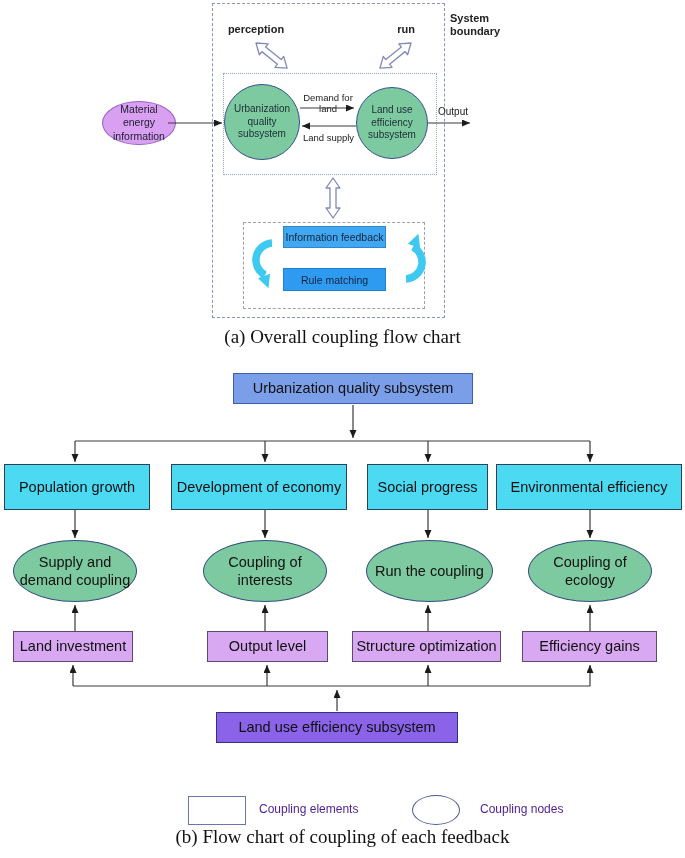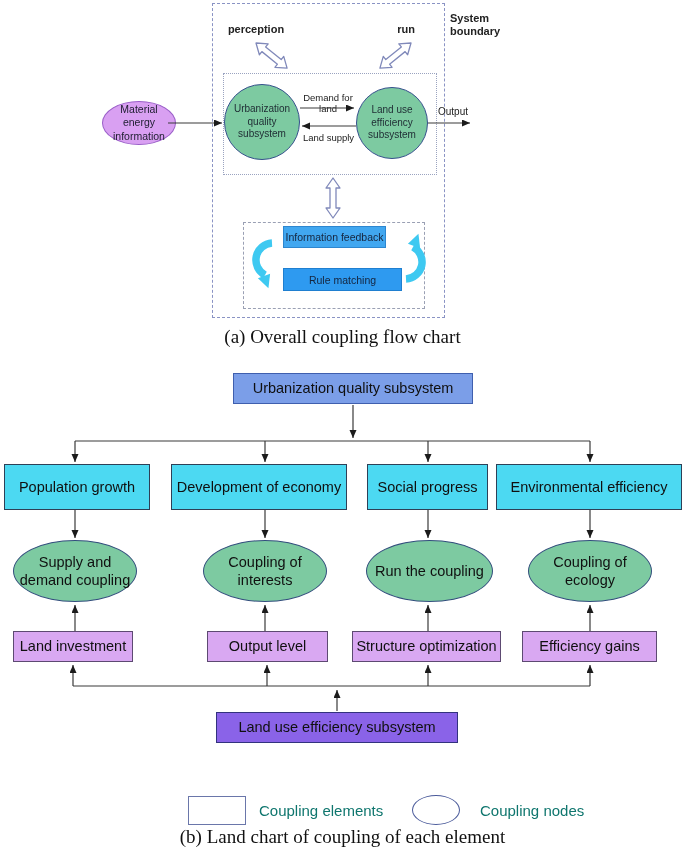--- a/index.html
+++ b/index.html
@@ -59,7 +59,7 @@
 
 
   <div class="abs blue-box1 ctr" style="left:283px;top:226px;width:103px;height:22px;">Information feedback</div>
-  <div class="abs blue-box2 ctr" style="left:283px;top:268px;width:119px;height:23px;">Rule matching</div>
+  <div class="abs blue-box2 ctr" style="left:283px;top:268px;width:103px;height:23px;">Rule matching</div>
 
   <div class="abs caption" style="left:0;top:326px;">(a) Overall coupling flow chart</div>
 

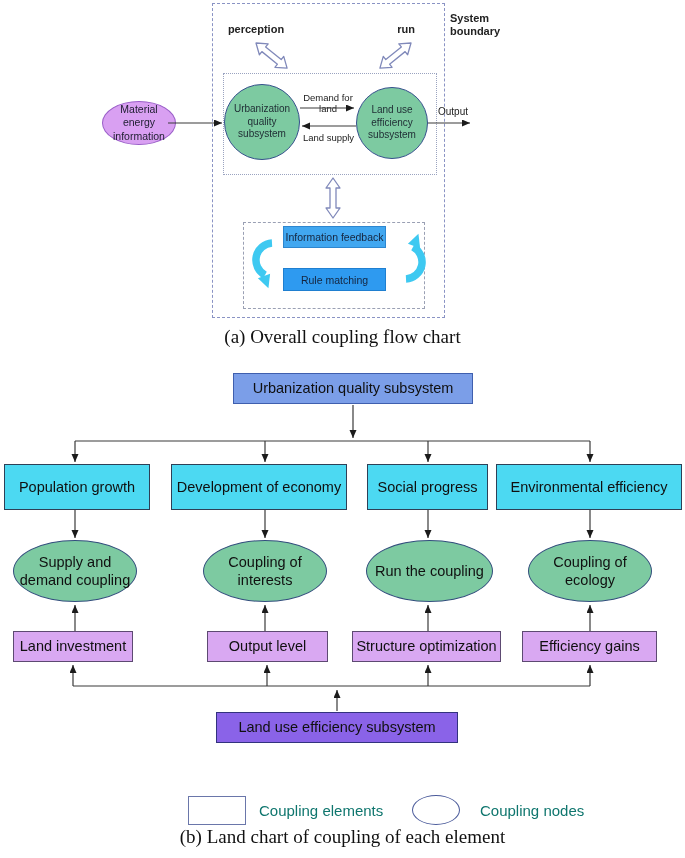--- a/index.html
+++ b/index.html
@@ -32,7 +32,7 @@
   .bottom-box{background:#8a63e8;border:1px solid #32327e;}
   .legend-rect{background:#fff;border:1.5px solid #6a76aa;}
   .legend-ellipse{background:#fff;border:1.5px solid #4a5a9a;border-radius:50%;}
-  .legend-label{font-size:15px;color:#0f766e;}
+  .legend-label{font-size:12px;color:#4c1d95;}
   svg.wires{position:absolute;left:0;top:0;pointer-events:none;z-index:6;}
 </style>
 </head>

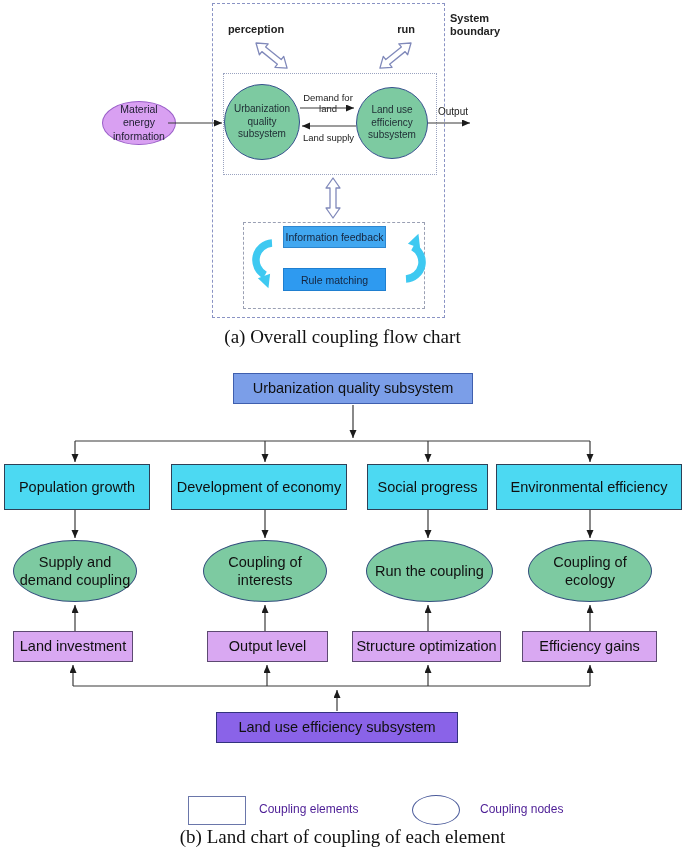--- a/index.html
+++ b/index.html
@@ -87,7 +87,7 @@
   <div class="abs legend-ellipse" style="left:412px;top:795px;width:48px;height:30px;"></div>
   <div class="abs legend-label" style="left:480px;top:802px;">Coupling nodes</div>
 
-  <div class="abs caption" style="left:0;top:826px;">(b) Land chart of coupling of each element</div>
+  <div class="abs caption" style="left:0;top:826px;">(b) Flow chart of coupling of each feedback</div>
 
   <svg class="wires" width="685" height="858" viewBox="0 0 685 858">
     <defs>

